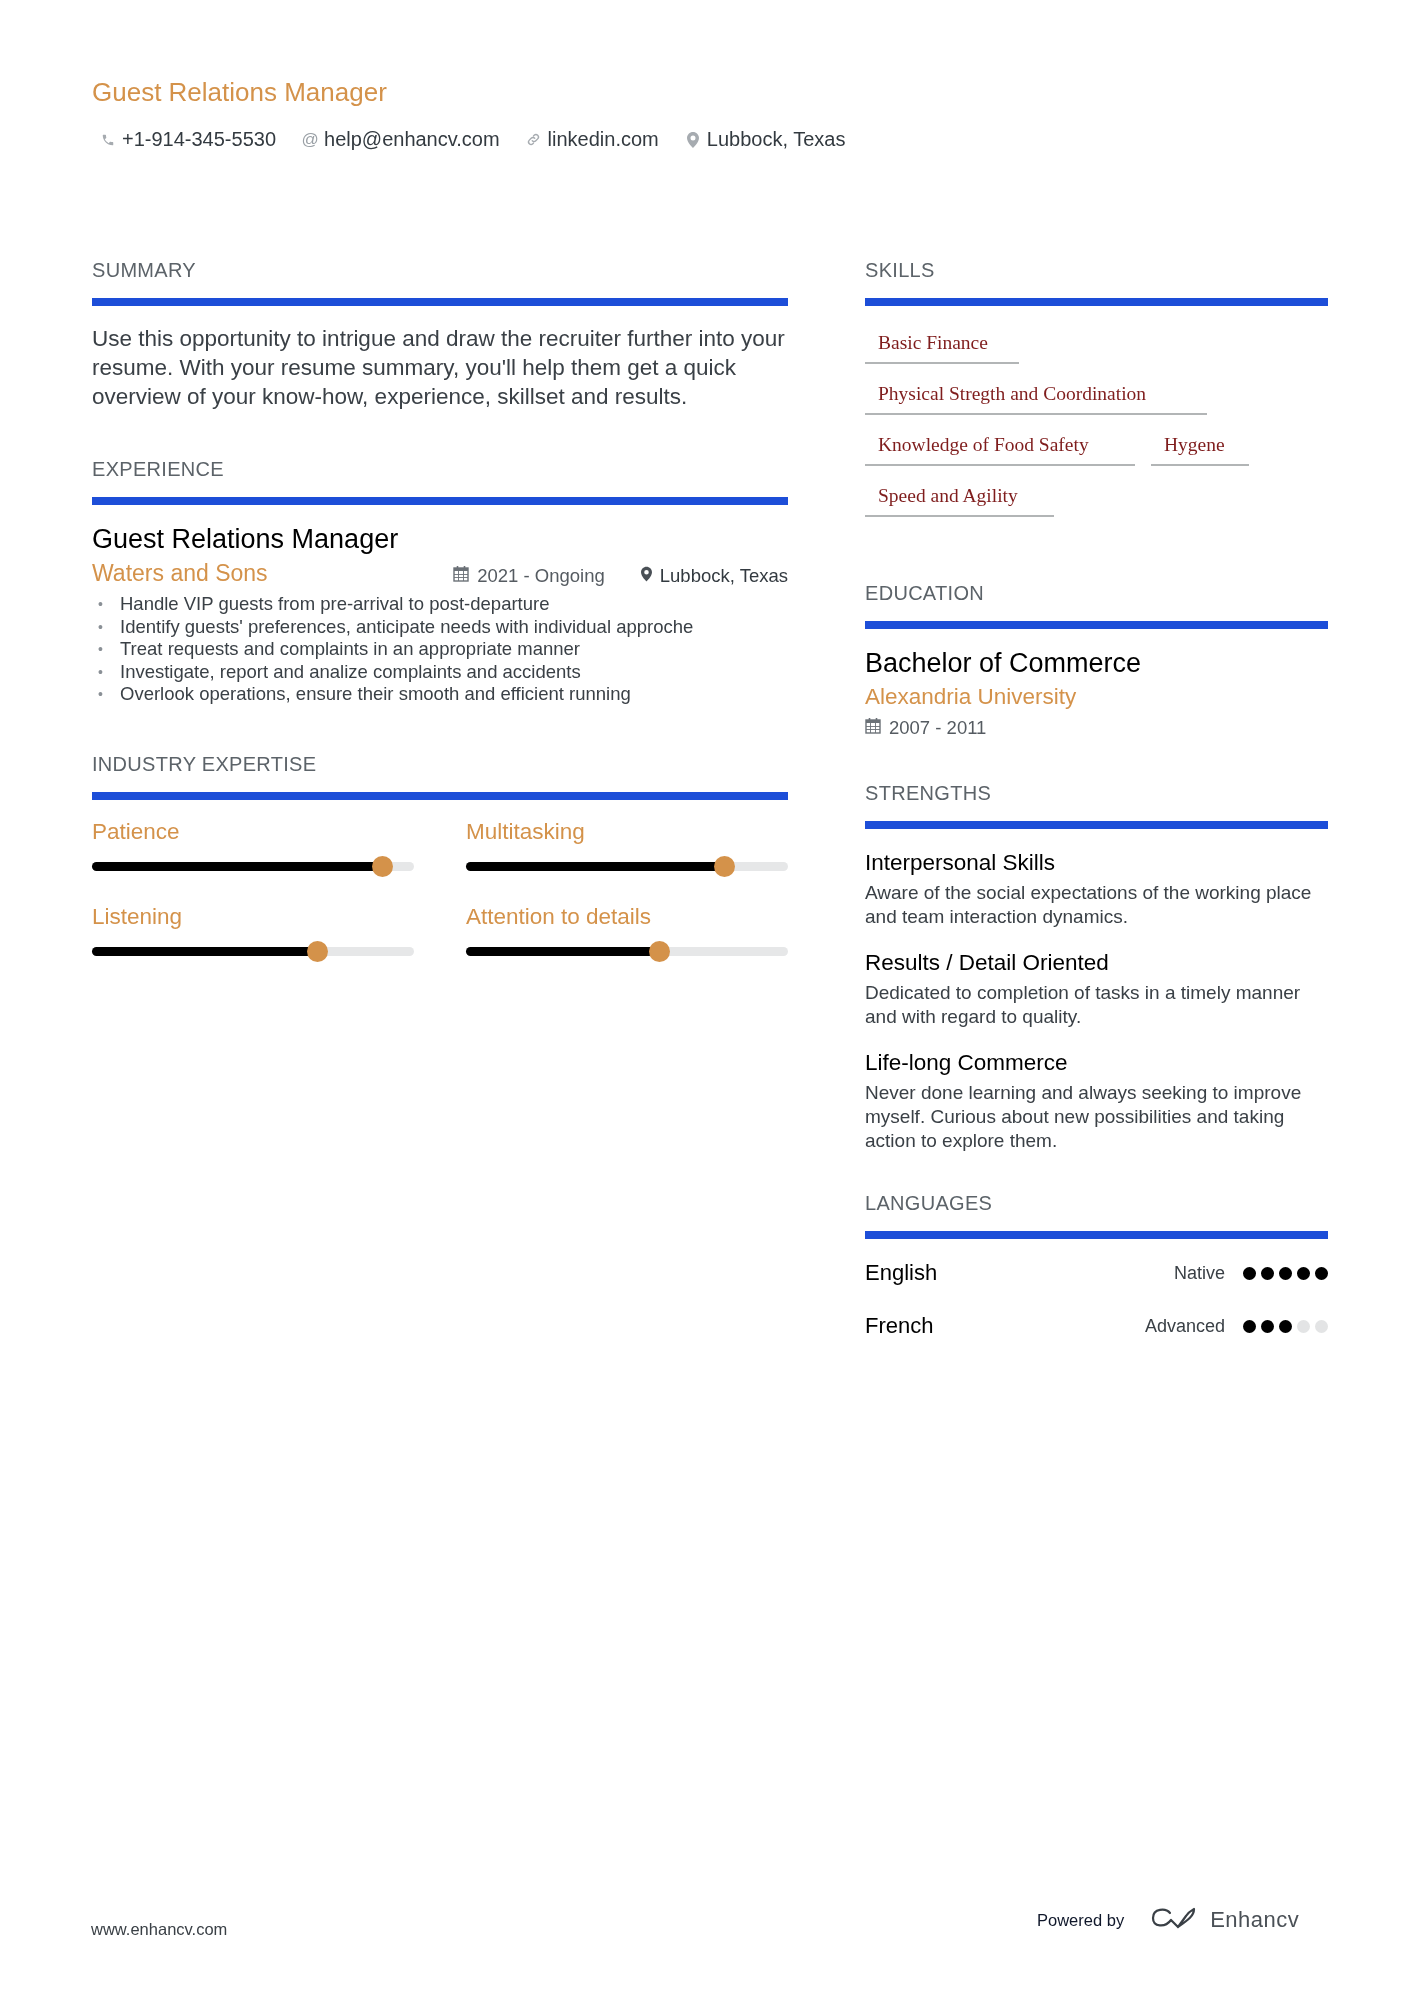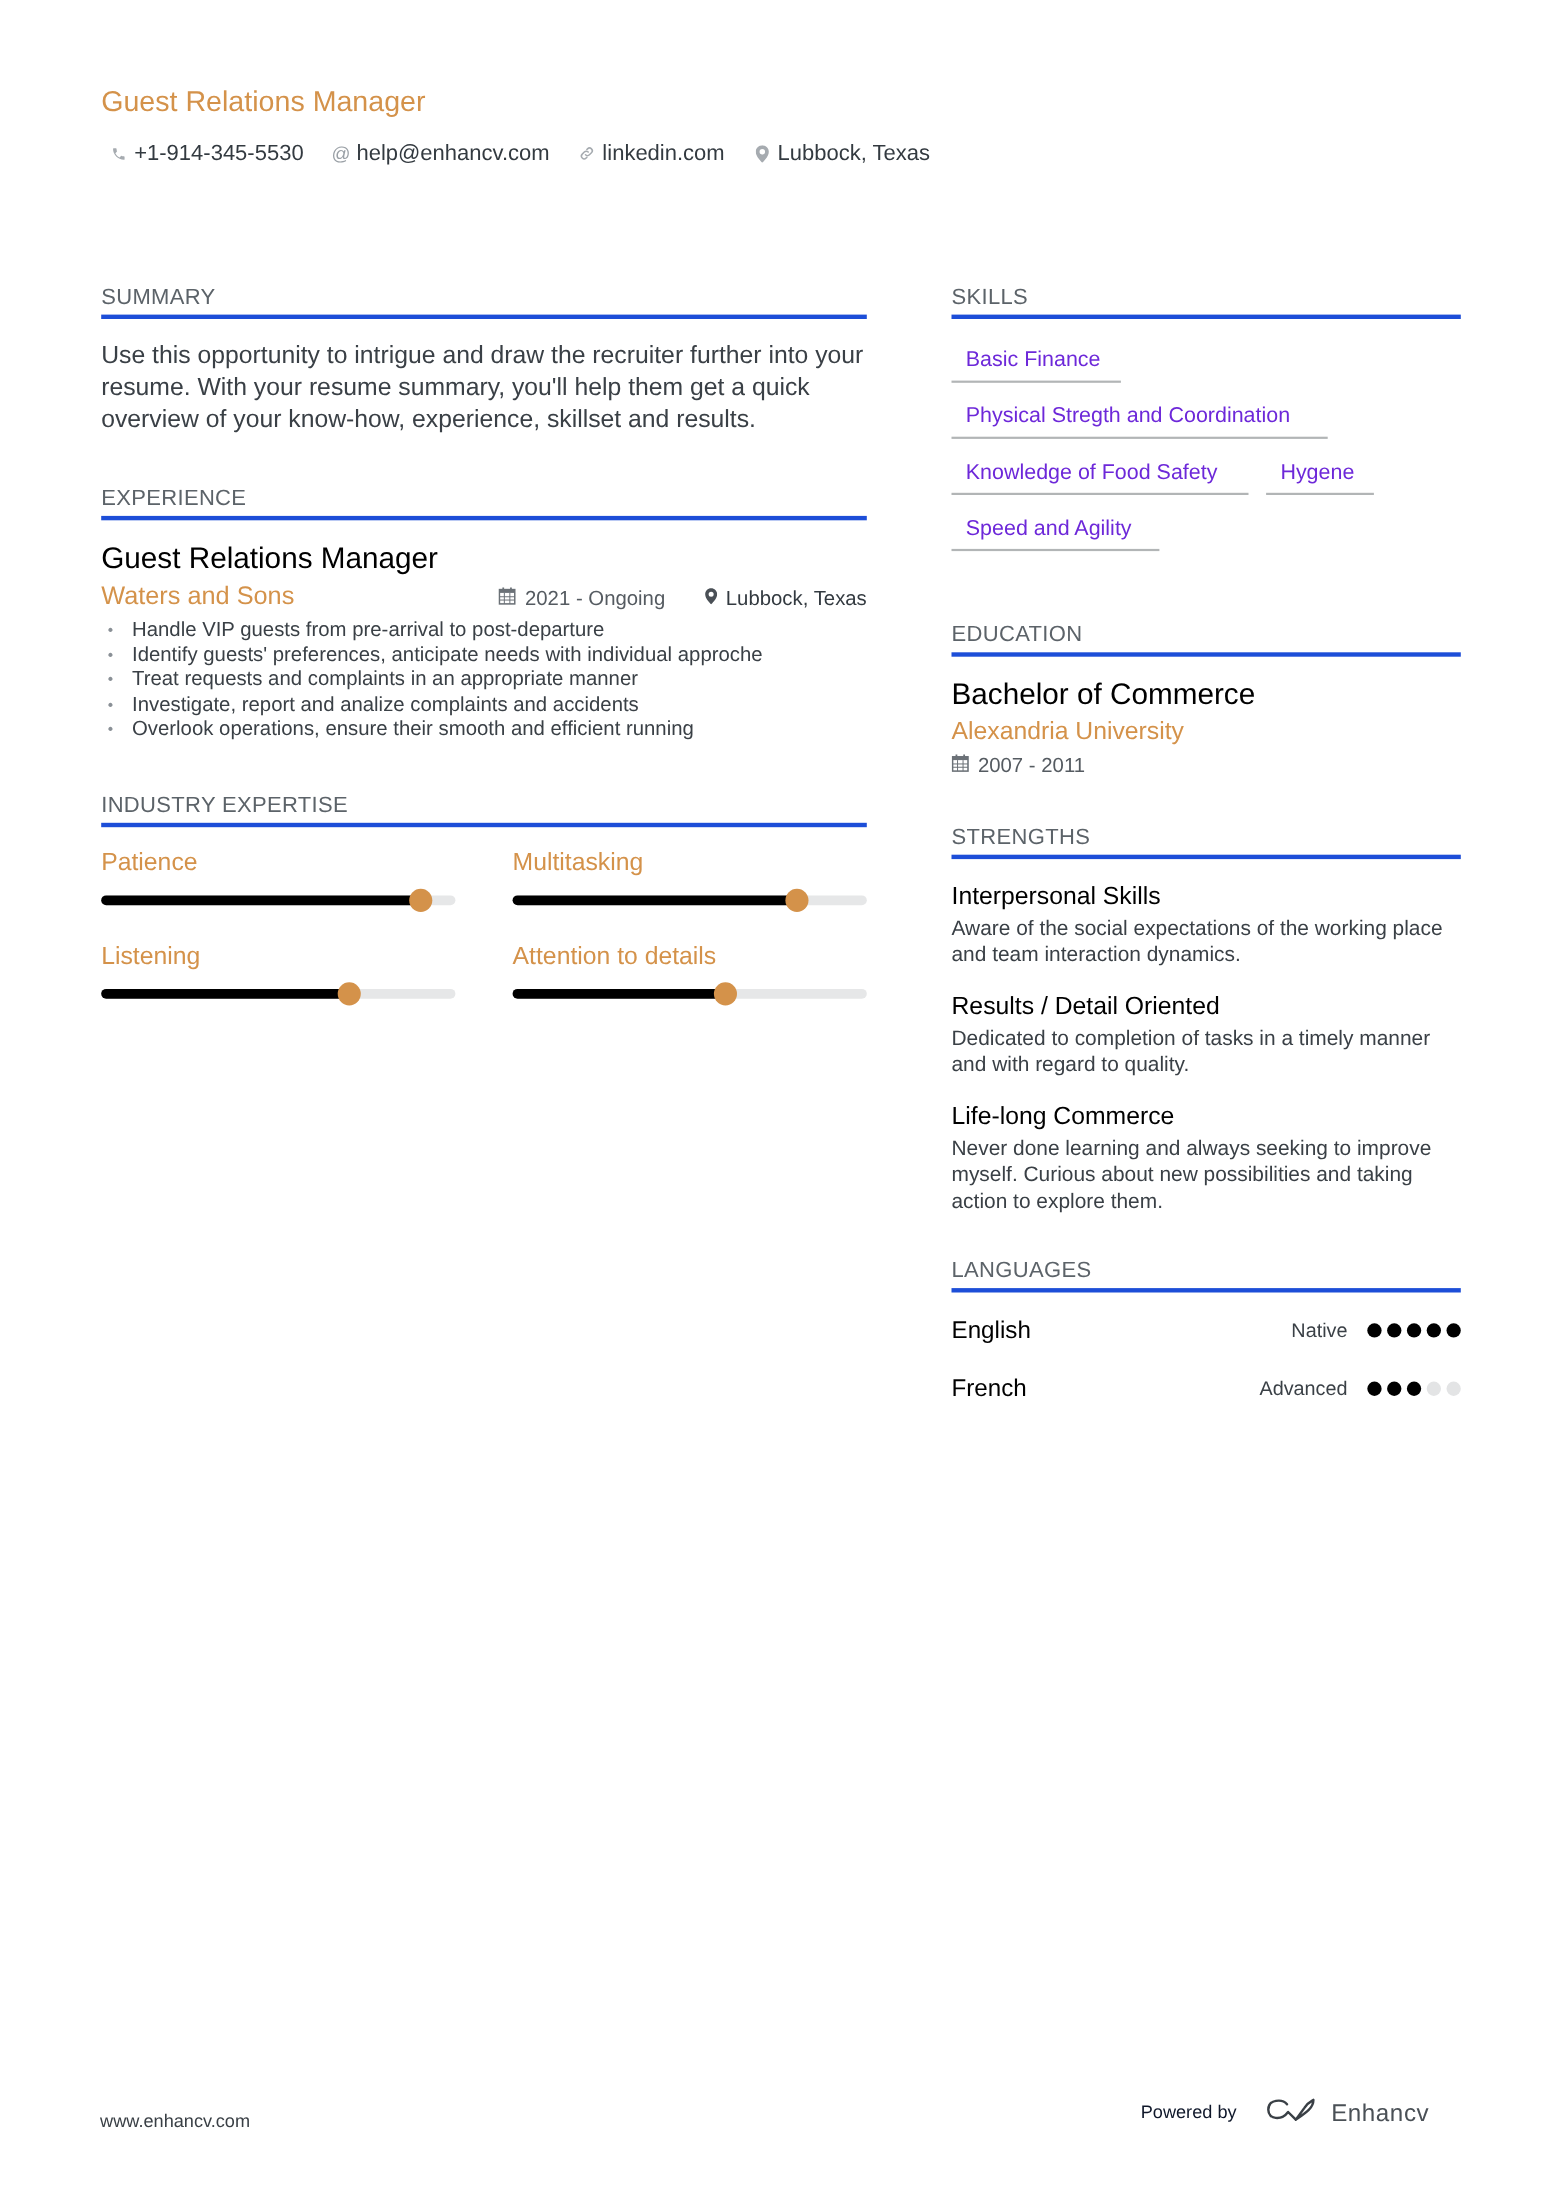--- a/index.html
+++ b/index.html
@@ -16,7 +16,7 @@
   .col-left { position: absolute; left: 92px; top: 258px; width: 696px; }
   .col-right { position: absolute; left: 865px; top: 258px; width: 463px; }
 
-  .sec-title { font-size: 20px; color: #5c6369; text-transform: uppercase; letter-spacing: 0.3px; line-height: 24px; padding-bottom: 4px; border-bottom: 4px solid #1d4ed8; }
+  .sec-title { font-size: 20px; color: #5c6369; text-transform: uppercase; letter-spacing: 0.3px; line-height: 24px; padding-bottom: 16px; border-bottom: 8px solid #1d4ed8; }
 
   .summary-text { font-size: 22.5px; color: #3a4046; line-height: 29px; margin-top: 18px; }
 

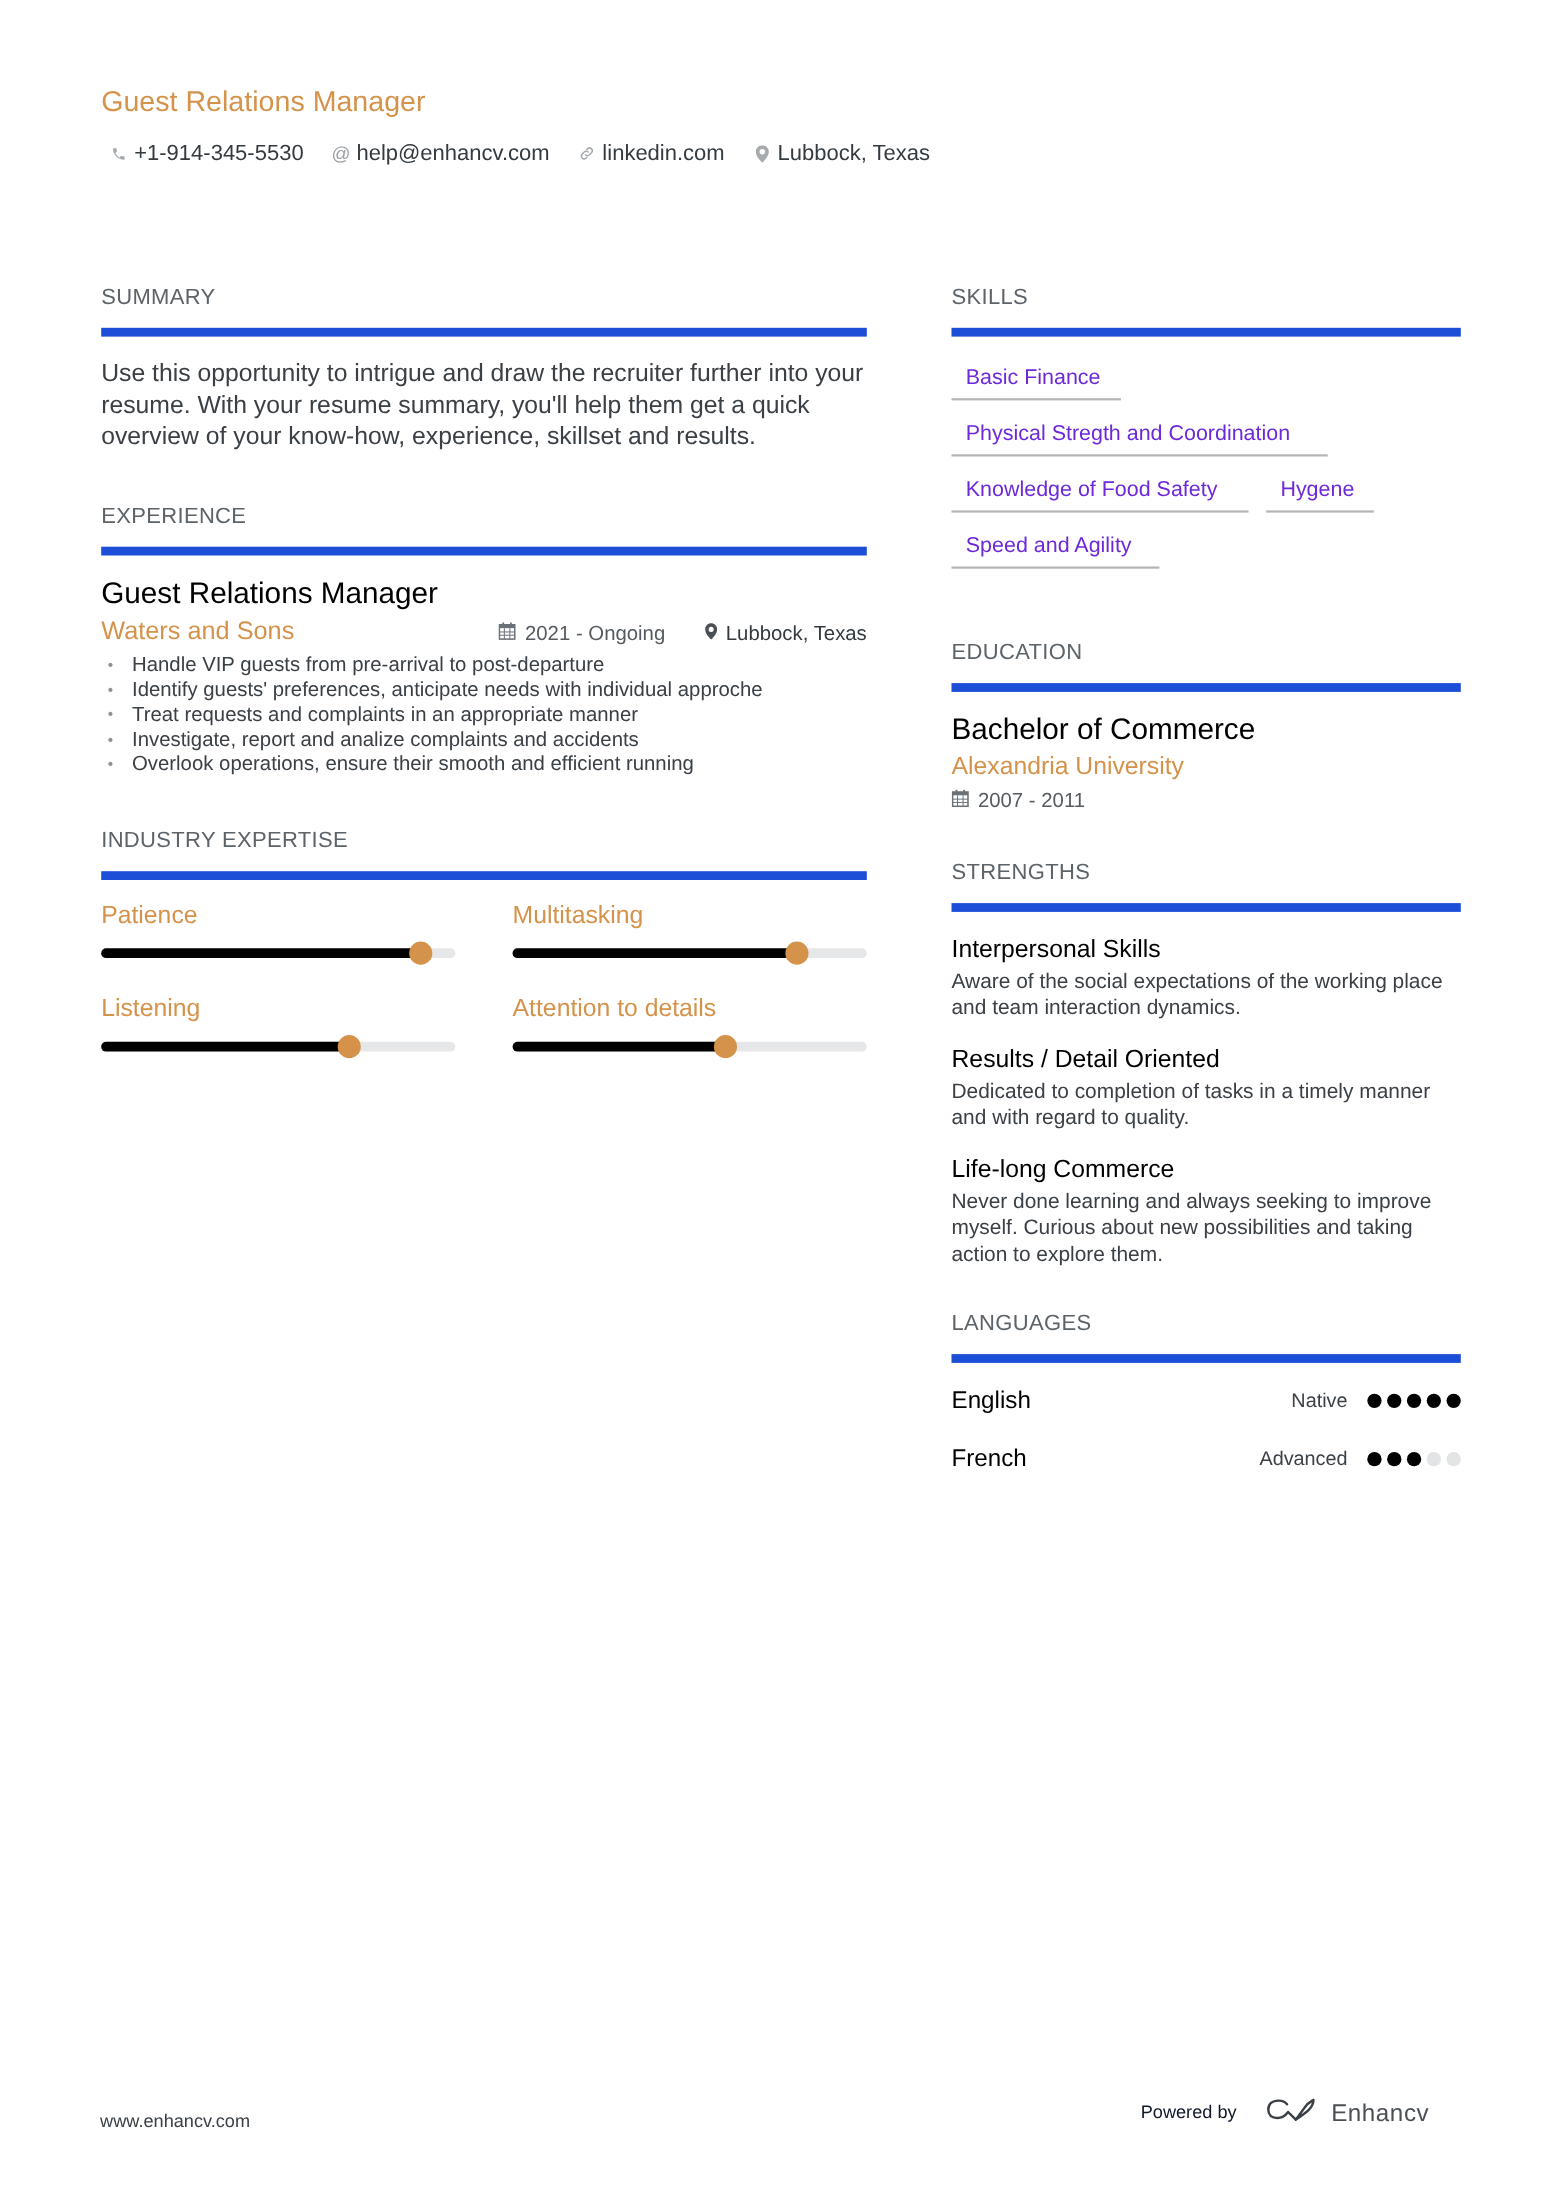--- a/index.html
+++ b/index.html
@@ -39,7 +39,7 @@
   .slider .knob { position: absolute; top: -6px; width: 21px; height: 21px; border-radius: 50%; background: #d4924a; margin-left: -10px; }
 
   .skills-wrap { display: flex; flex-wrap: wrap; gap: 15px 16px; margin-top: 22px; }
-  .skill { font-size: 19.5px; color: #6d28d9; padding: 3px 13px 7px 13px; border-bottom: 2px solid #b2b5b6; line-height: 24px; }
+  .skill { font-size: 19.5px; color: #7f1d1d; padding: 3px 13px 7px 13px; border-bottom: 2px solid #b2b5b6; line-height: 24px; font-family: Liberation Serif, serif; }
 
   .edu-section { margin-top: 64px; }
   .edu-degree { font-size: 27px; color: #000; margin-top: 18px; line-height: 32px; }

